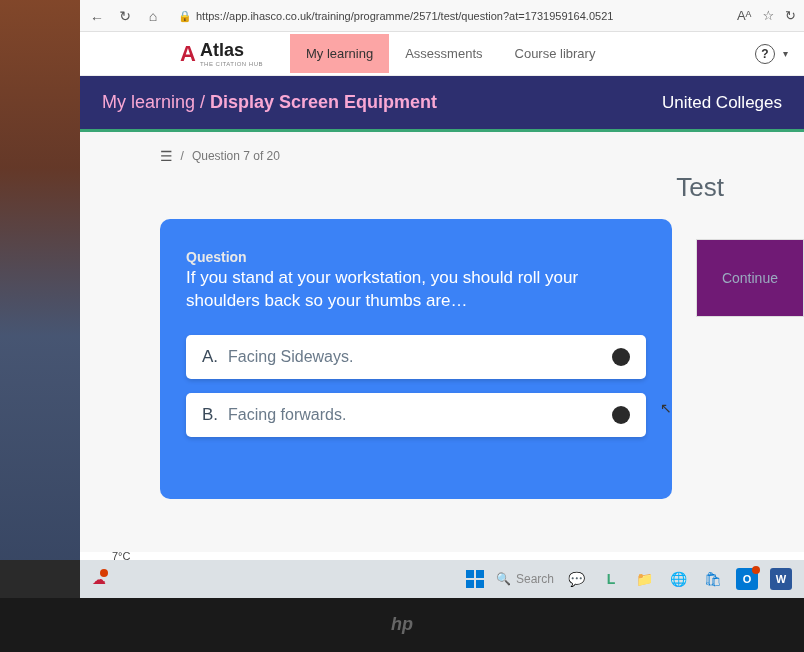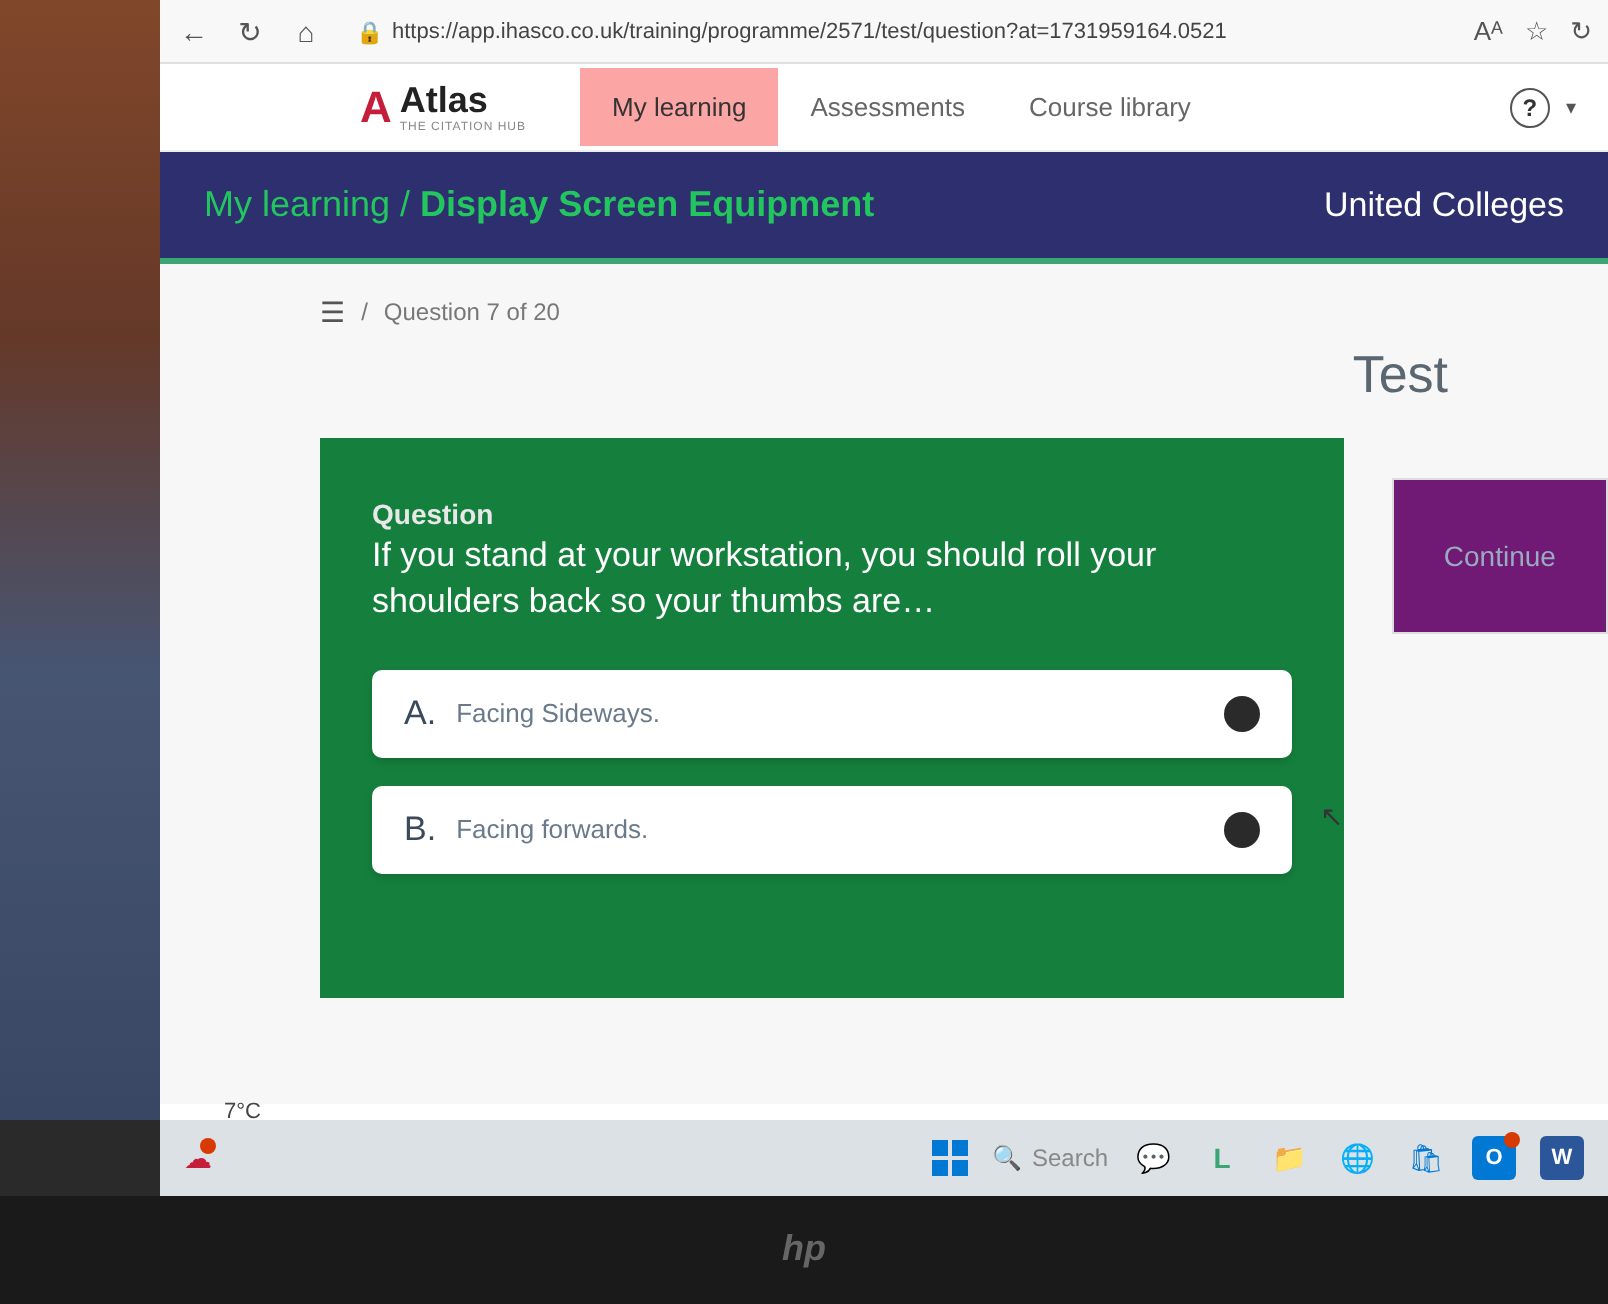--- a/index.html
+++ b/index.html
@@ -127,7 +127,7 @@
       border-bottom: 3px solid #3aa675;
     }
     .banner-left {
-      color: #22c55e;
+      color: #f9a8d4;
       font-size: 18px;
     }
     .banner-left .light { font-weight: 300; }

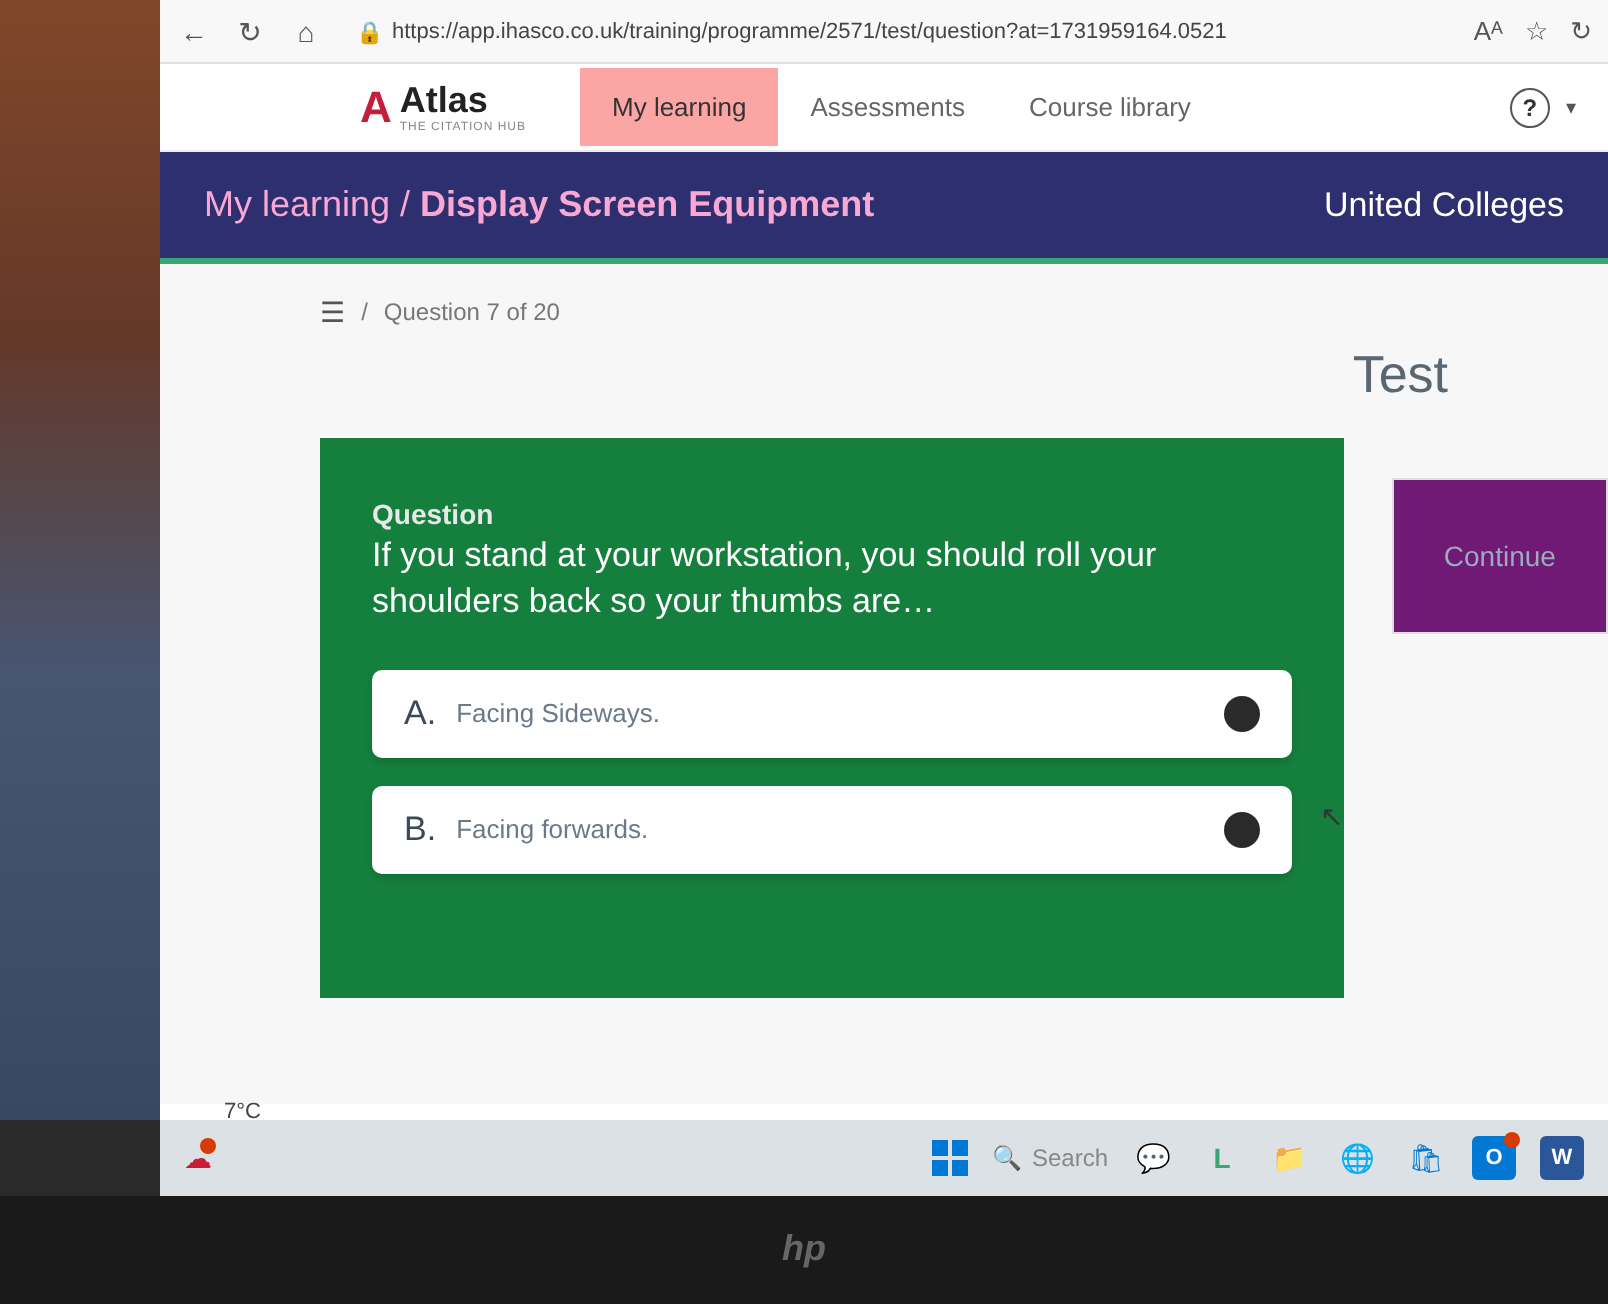--- a/index.html
+++ b/index.html
@@ -167,11 +167,12 @@
       gap: 24px;
     }
     .question-card {
-      background: #15803d;
+      background: #3b82f6;
       width: 520px;
       height: 280px;
       padding: 30px 26px;
       color: #fff;
+      border-radius: 10px;
     }
     .q-label {
       font-size: 14px;

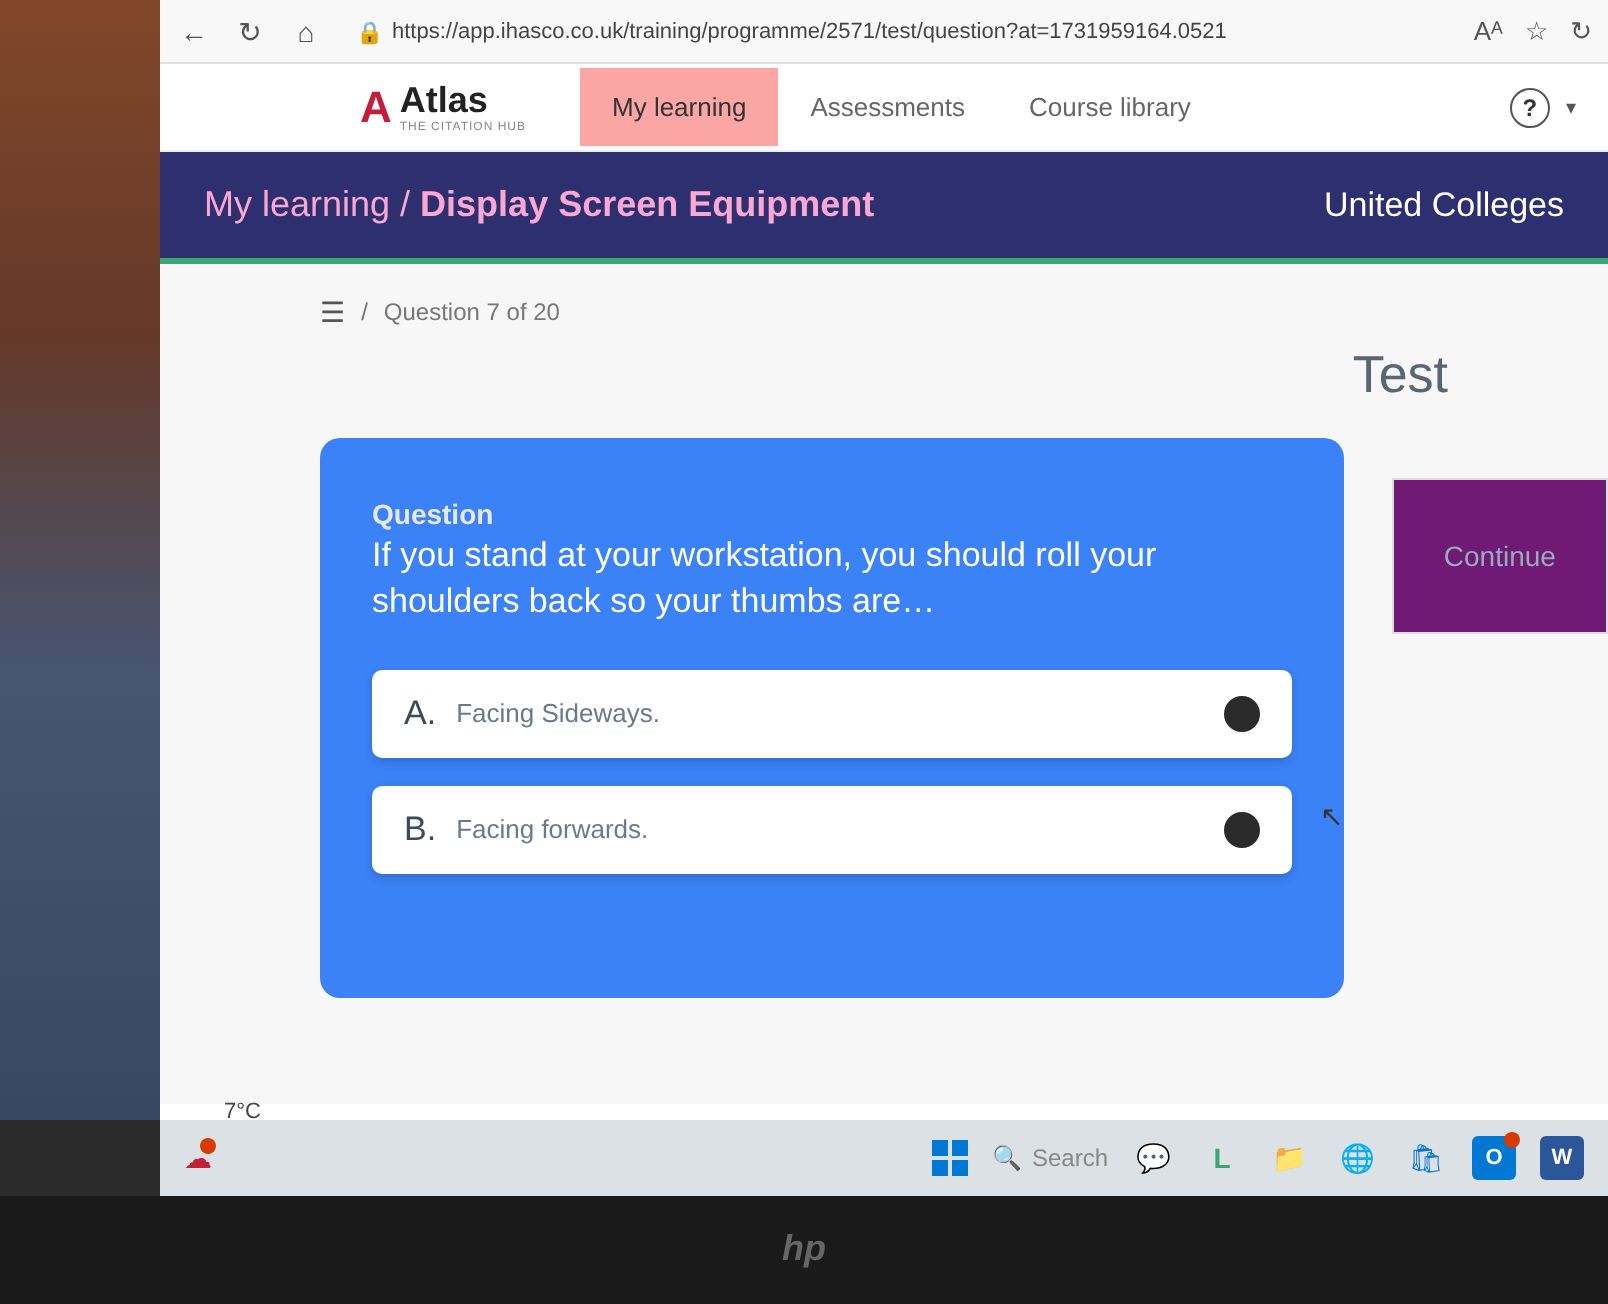--- a/index.html
+++ b/index.html
@@ -205,7 +205,7 @@
     }
     .answer-text {
       color: #6a7a8a;
-      font-size: 13px;
+      font-size: 16px;
       flex: 1;
     }
     .radio-dot {

